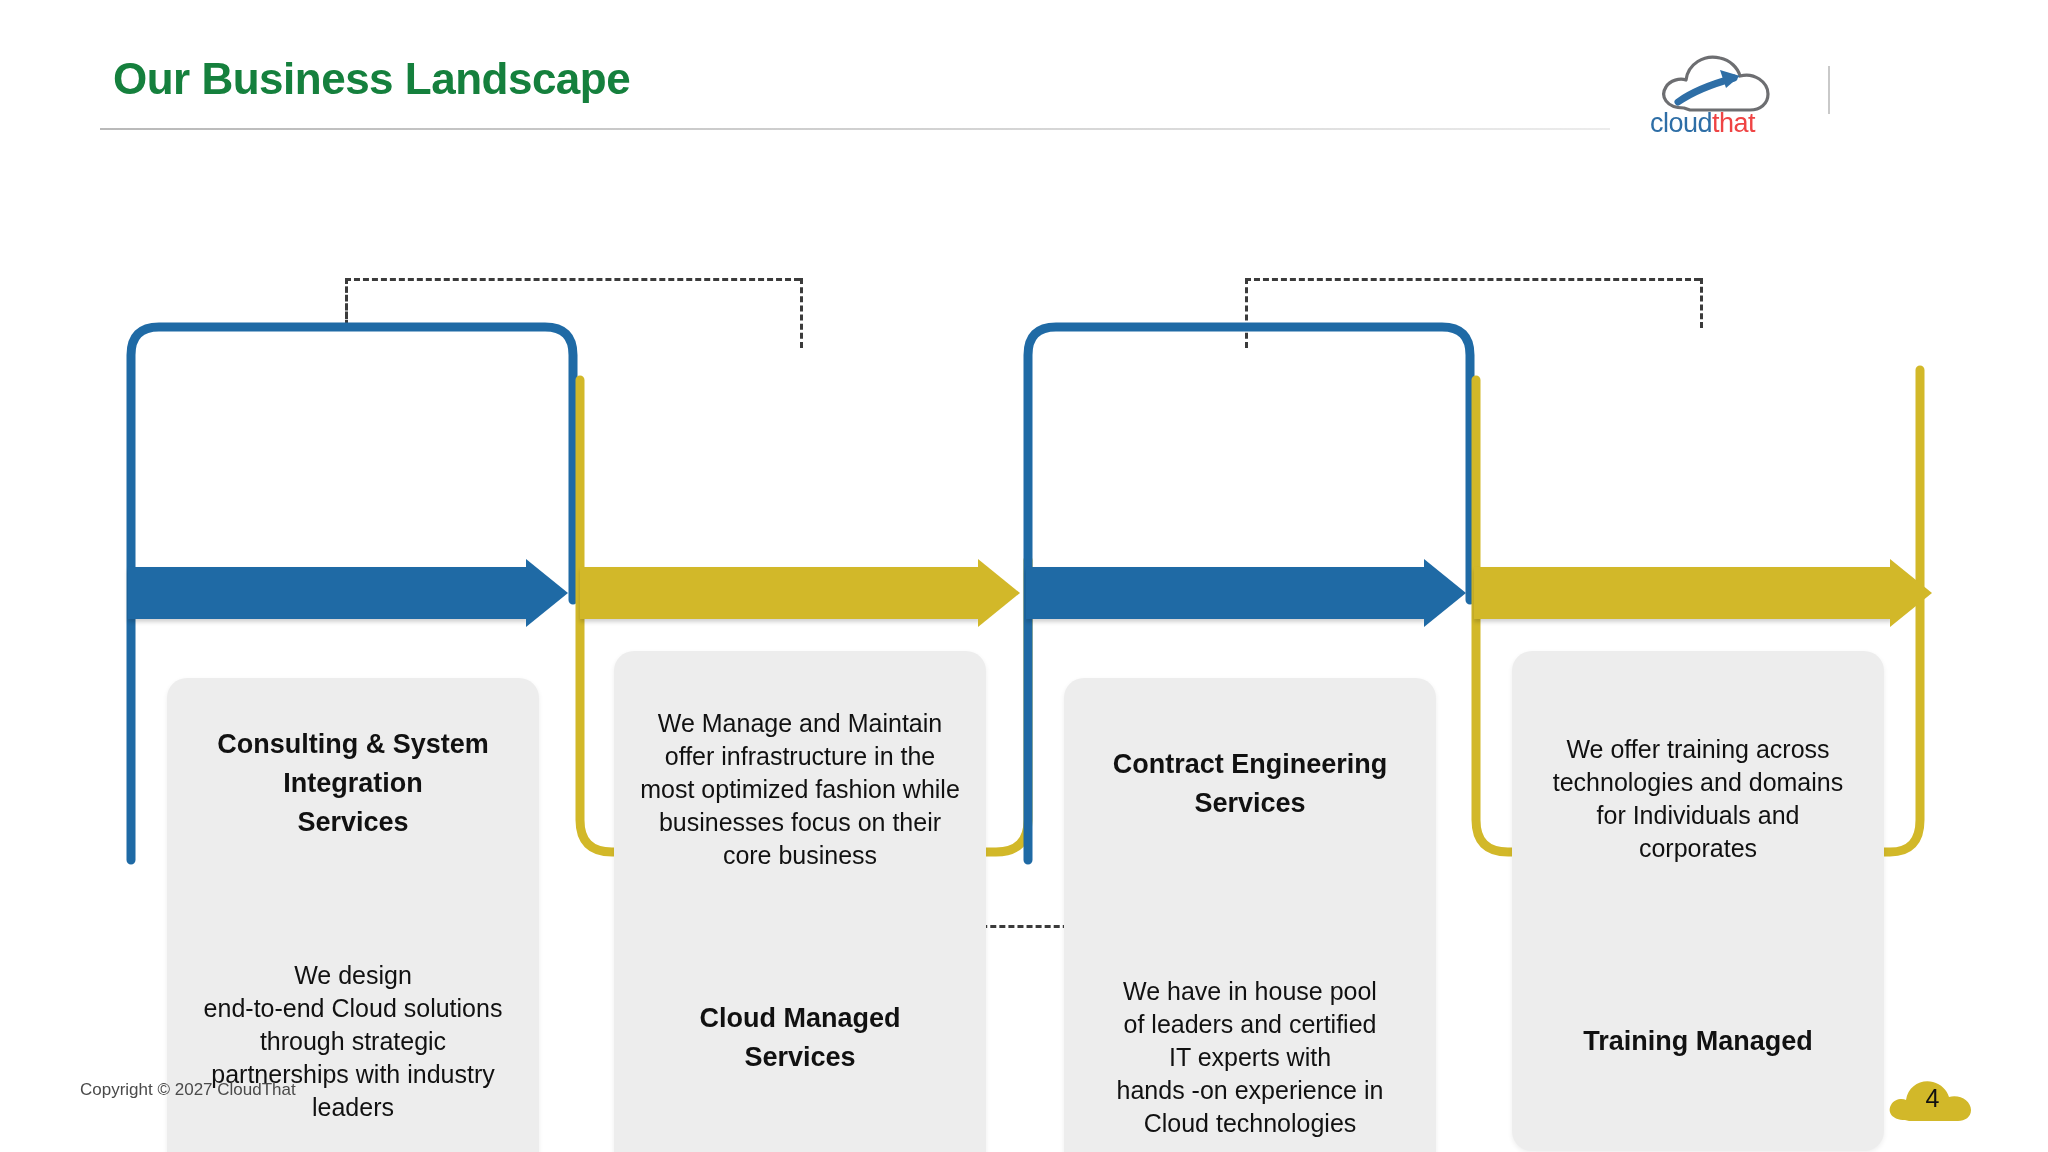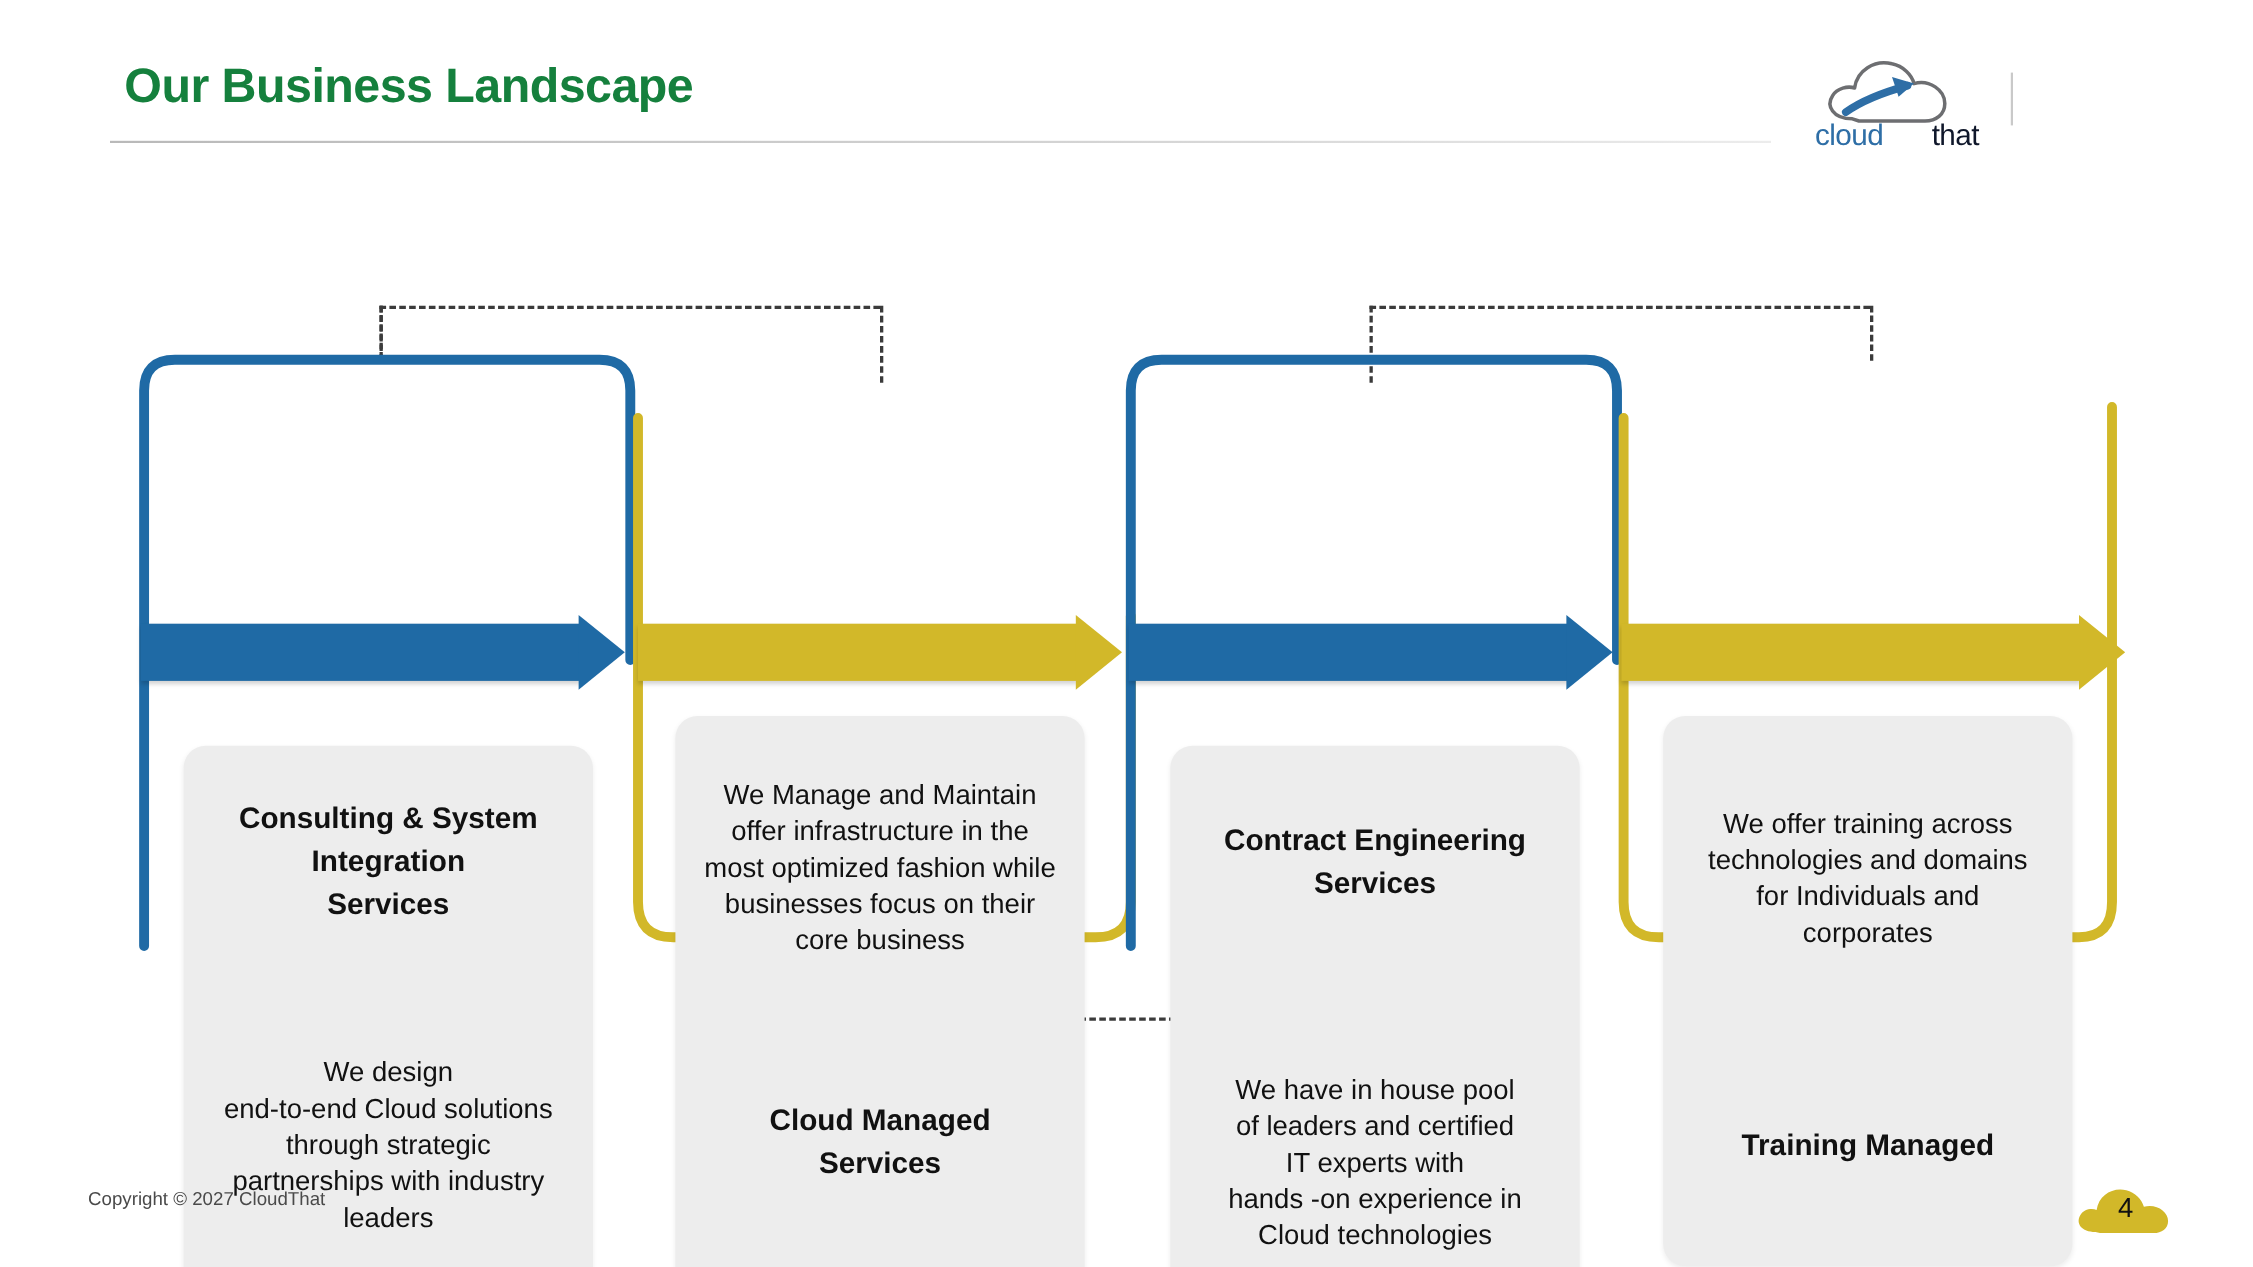--- a/index.html
+++ b/index.html
@@ -29,7 +29,7 @@
   .ct-logo{position:absolute;left:0;top:4px;width:150px;height:100px;}
   .ct-word{position:absolute;left:0px;top:78px;font-size:27px;letter-spacing:-0.5px;white-space:nowrap;}
   .ct-word .c1{color:#2E6EA6;}
-  .ct-word .c2{color:#0f172a;padding-left:44px;}
+  .ct-word .c2{color:#ef4444;}
   .logo-divider{position:absolute;left:178px;top:36px;width:2px;height:48px;background:#c9c9c9;}
   .aws-logo{position:absolute;left:208px;top:12px;width:176px;height:90px;}
   .aws-word{

